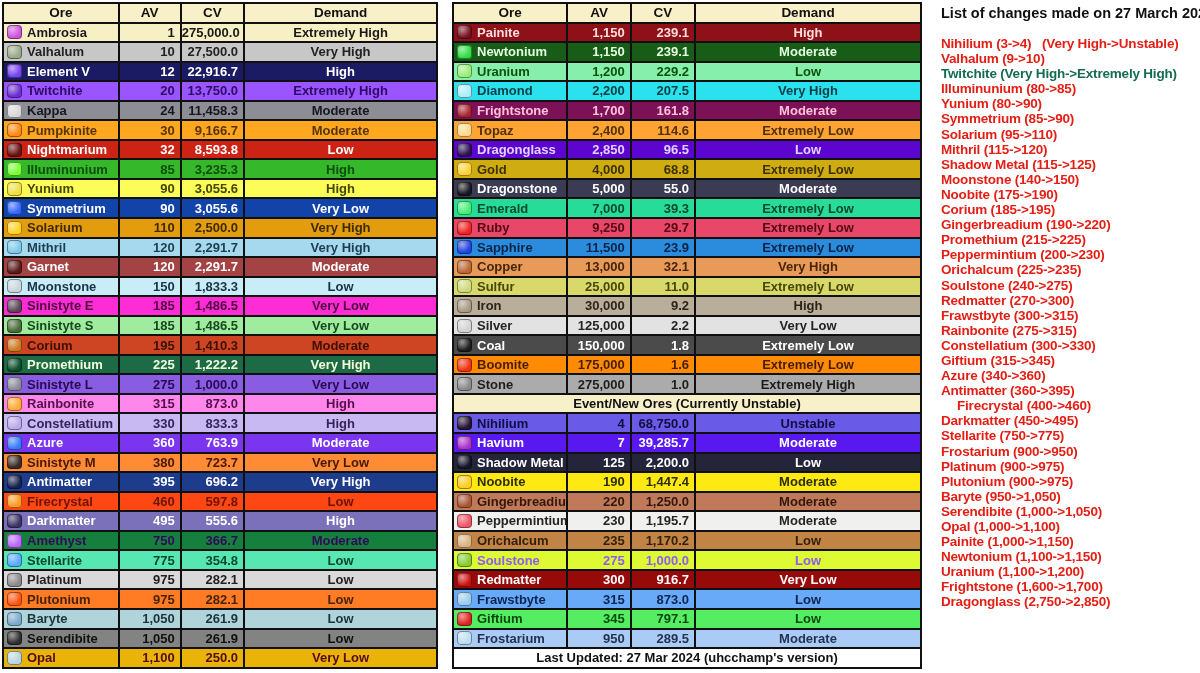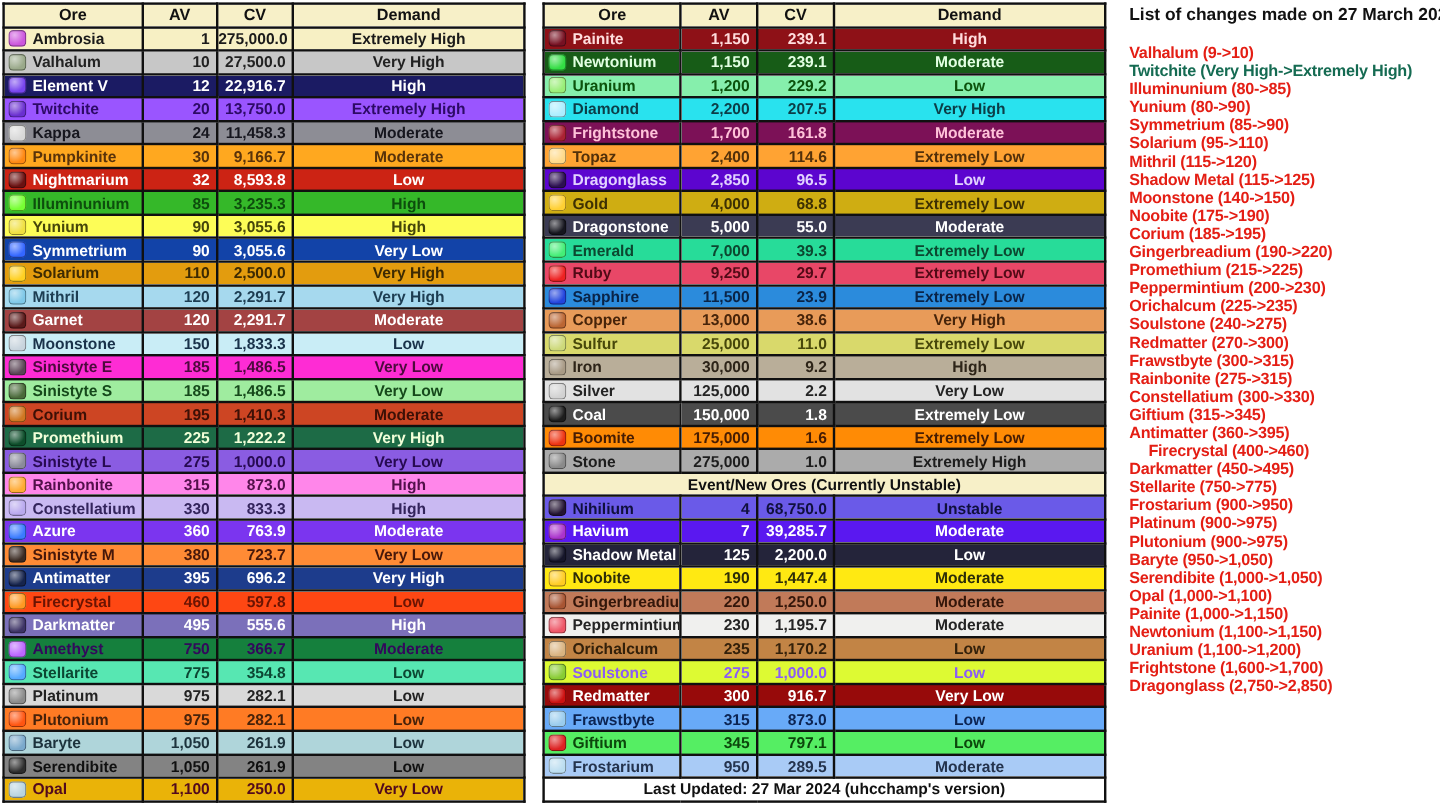--- a/index.html
+++ b/index.html
@@ -804,6 +804,7 @@
 <div id="changes-panel">
   <div id="changes-title">List of changes made on 27 March 2024:</div>
   <div id="changes-list">
+      <div class="change-item" style="color: rgb(228, 30, 20);">Nihilium (3-&gt;4)   (Very High-&gt;Unstable)</div>
       <div class="change-item" style="color: rgb(228, 30, 20);">Valhalum (9-&gt;10)</div>
       <div class="change-item" style="color: rgb(21, 107, 82);">Twitchite (Very High-&gt;Extremely High)</div>
       <div class="change-item" style="color: rgb(228, 30, 20);">Illuminunium (80-&gt;85)</div>

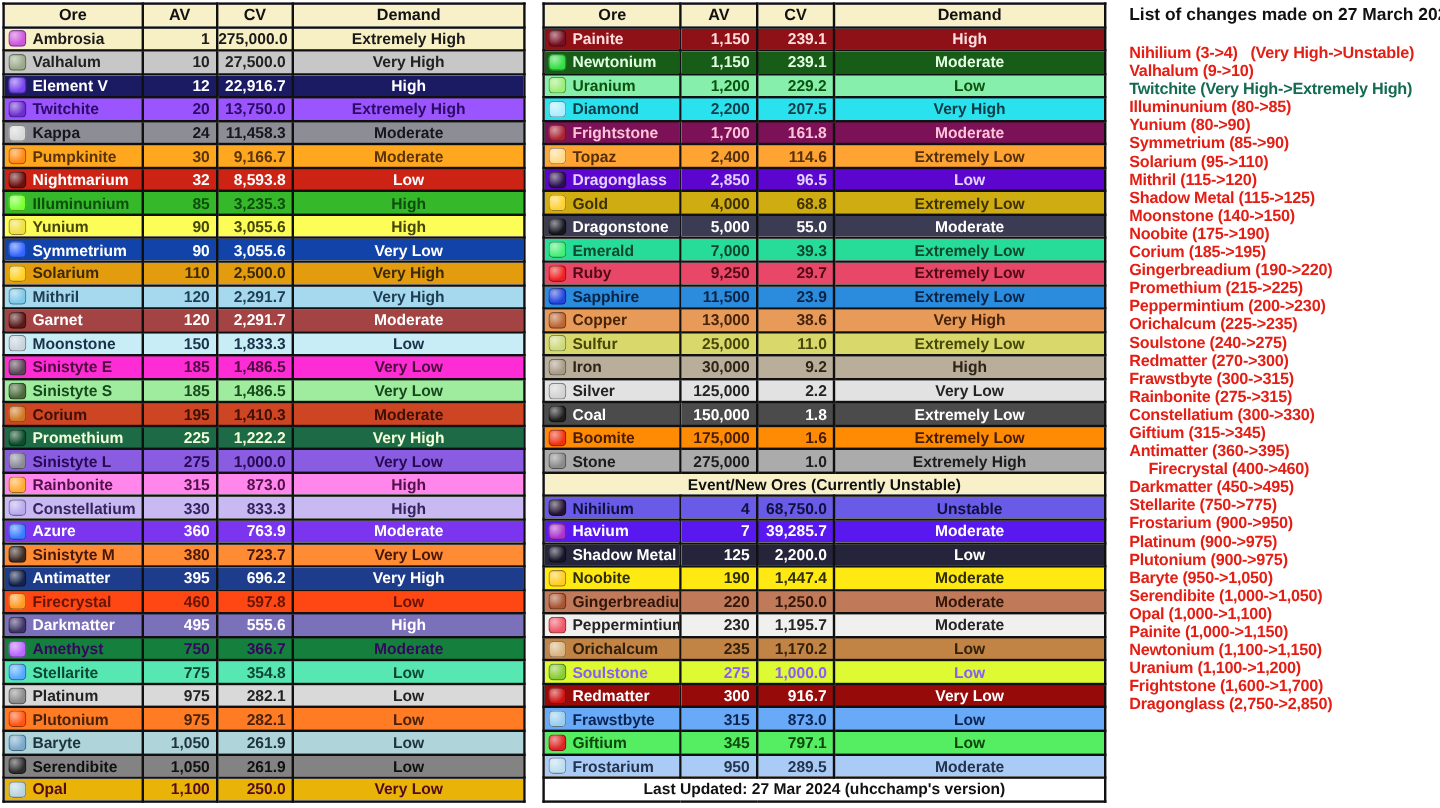--- a/index.html
+++ b/index.html
@@ -585,7 +585,7 @@
           </div>
         </td>
         <td class="c-av">13,000</td>
-        <td class="c-cv">38.6</td>
+        <td class="c-cv">32.1</td>
         <td class="c-demand">Very High</td>
       </tr>
       <tr style="background: rgb(217, 217, 107); color: rgb(71, 71, 10);">

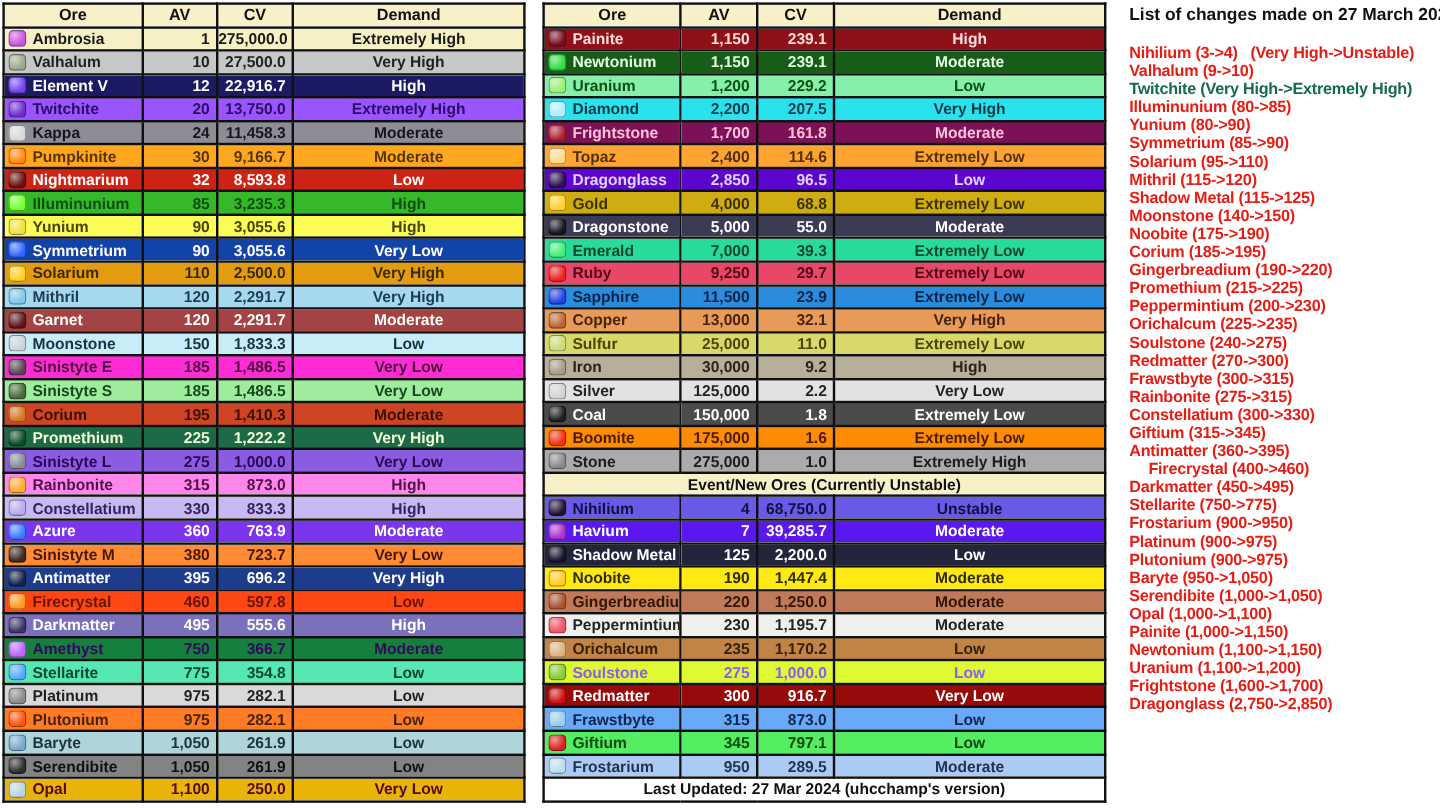--- a/index.html
+++ b/index.html
@@ -826,6 +826,7 @@
       <div class="change-item" style="color: rgb(228, 30, 20);">Rainbonite (275-&gt;315)</div>
       <div class="change-item" style="color: rgb(228, 30, 20);">Constellatium (300-&gt;330)</div>
       <div class="change-item" style="color: rgb(228, 30, 20);">Giftium (315-&gt;345)</div>
+      <div class="change-item" style="color: rgb(228, 30, 20);">Azure (340-&gt;360)</div>
       <div class="change-item" style="color: rgb(228, 30, 20);">Antimatter (360-&gt;395)</div>
       <div class="change-item" style="color: rgb(228, 30, 20); padding-left: 16px;">Firecrystal (400-&gt;460)</div>
       <div class="change-item" style="color: rgb(228, 30, 20);">Darkmatter (450-&gt;495)</div>

